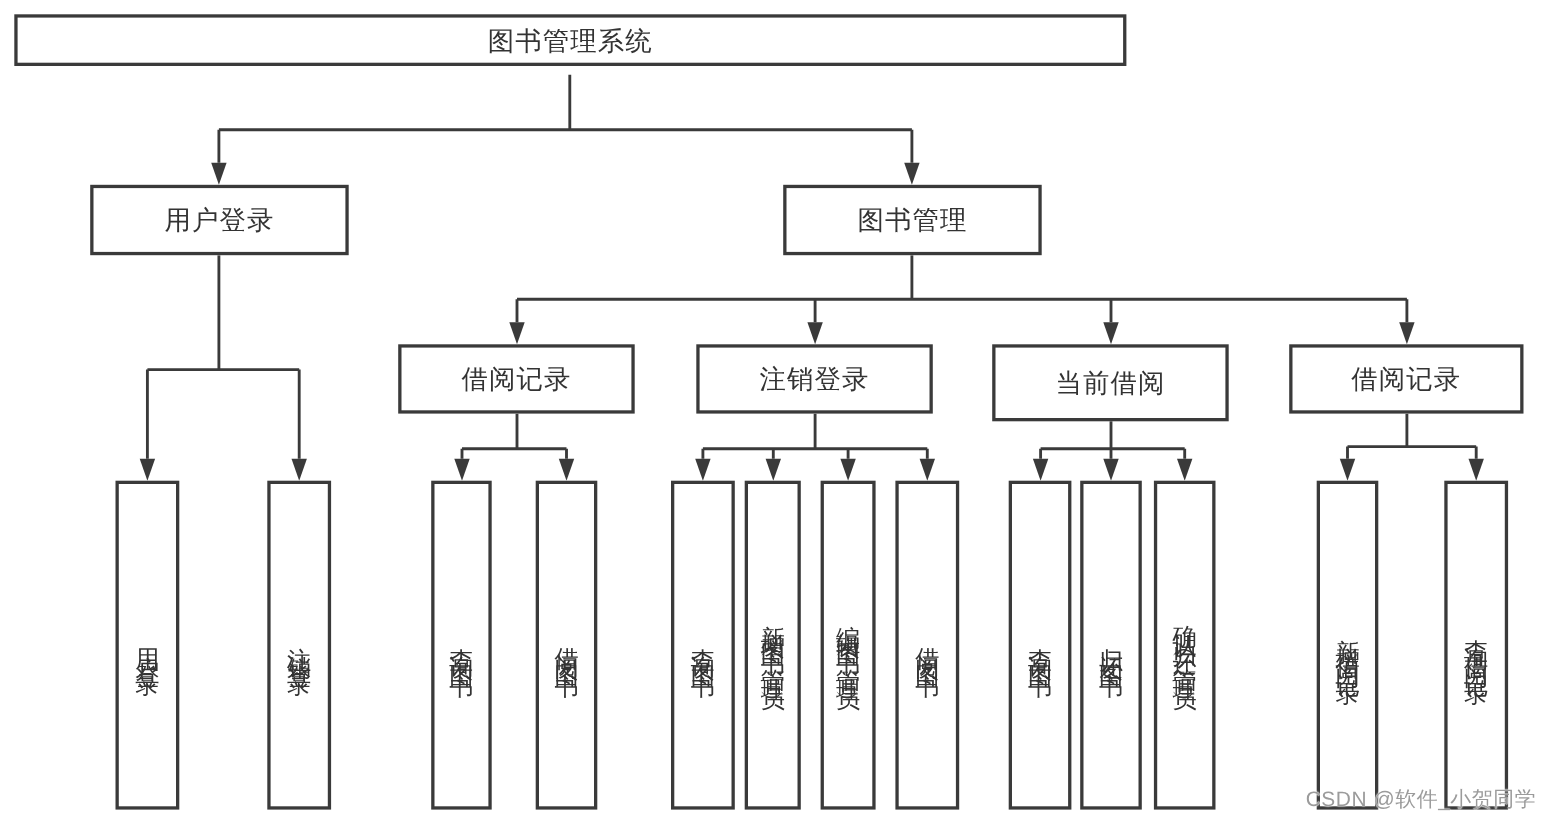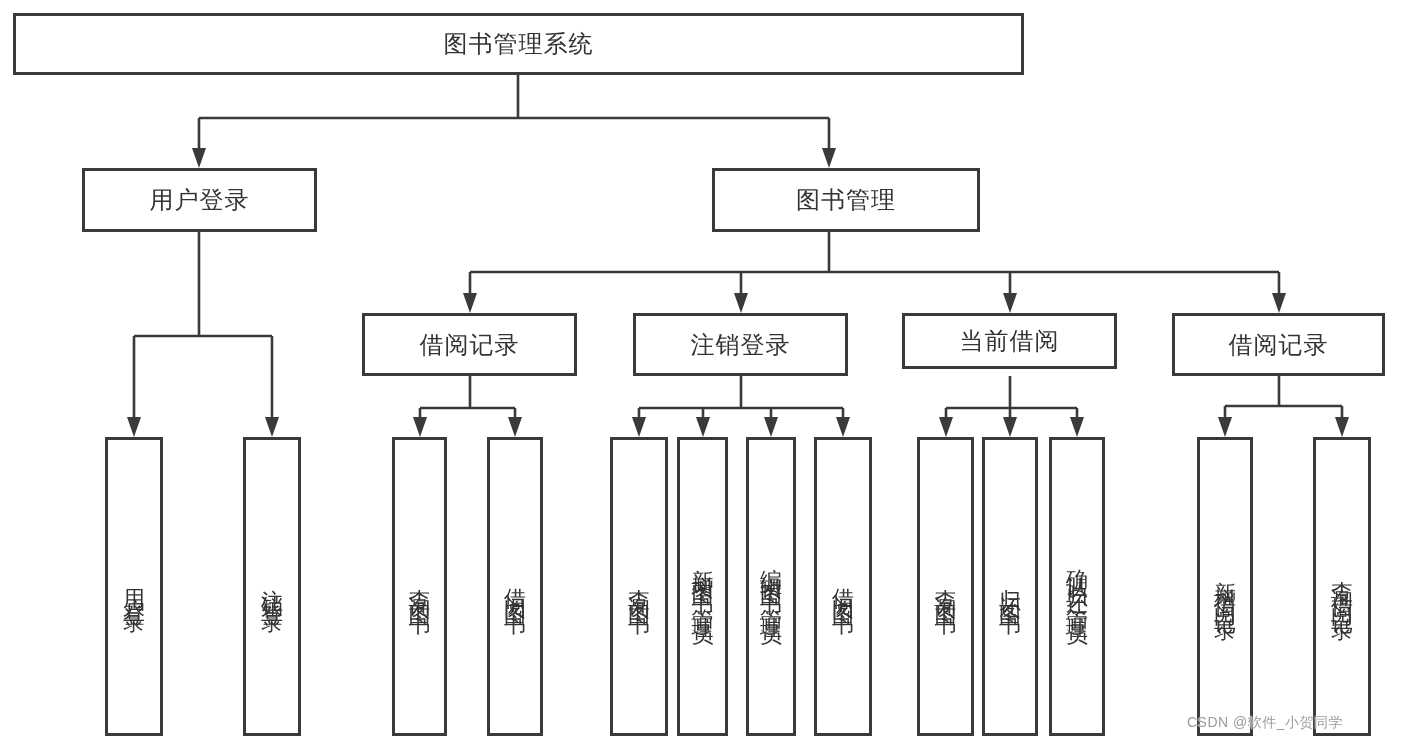--- a/index.html
+++ b/index.html
@@ -94,7 +94,7 @@
     <polygon points="1335,417 1349,417 1342,437"></polygon>
   </svg>
 
-  <div class="node hnode" style="left:13px;top:13px;width:1011px;height:62px;">
+  <div class="node hnode" style="left:13px;top:13px;width:1011px;height:47px;">
     <span>图书管理系统</span>
   </div>
 

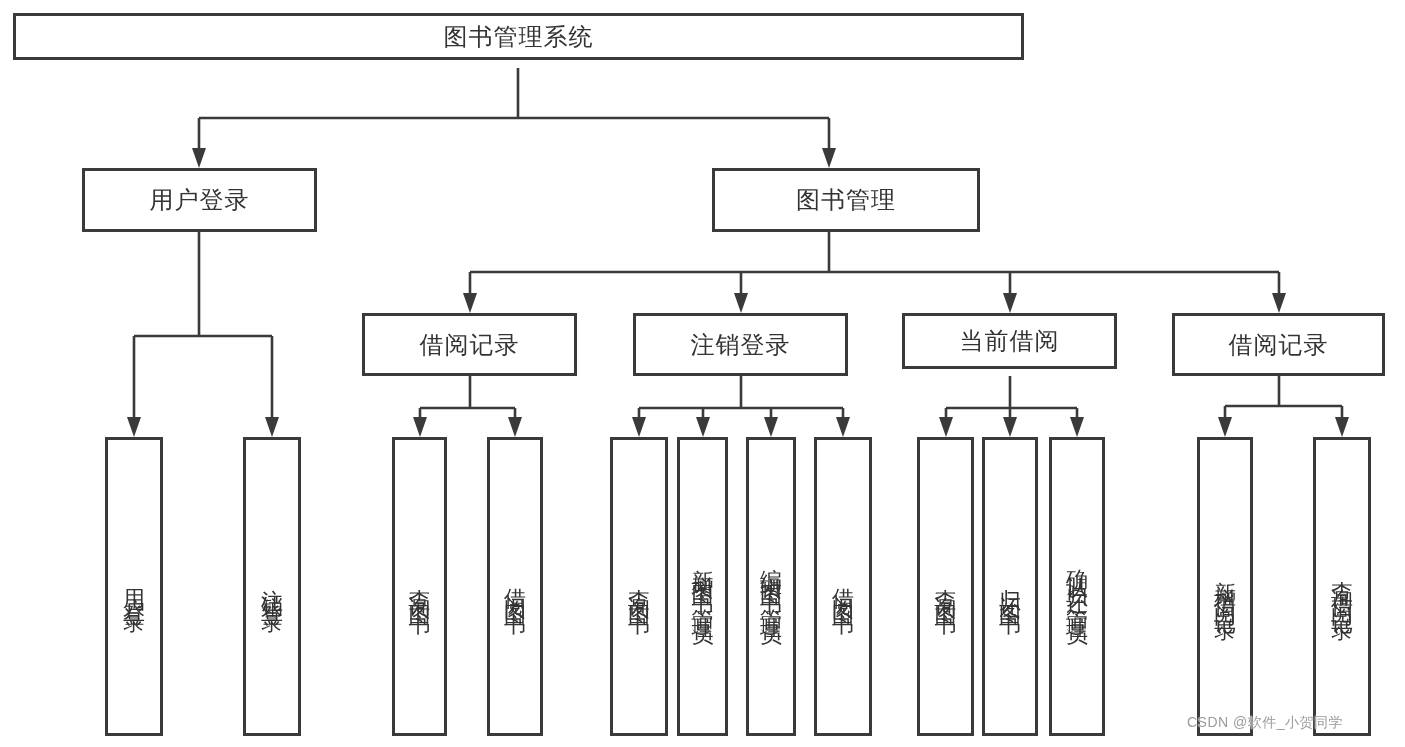--- a/index.html
+++ b/index.html
@@ -101,7 +101,7 @@
   <div class="node hnode" style="left:82px;top:168px;width:235px;height:64px;">
     <span>用户登录</span>
   </div>
-  <div class="node hnode" style="left:712px;top:168px;width:268px;height:64px;">
+  <div class="node hnode" style="left:712px;top:168px;width:235px;height:64px;">
     <span>图书管理</span>
   </div>
 

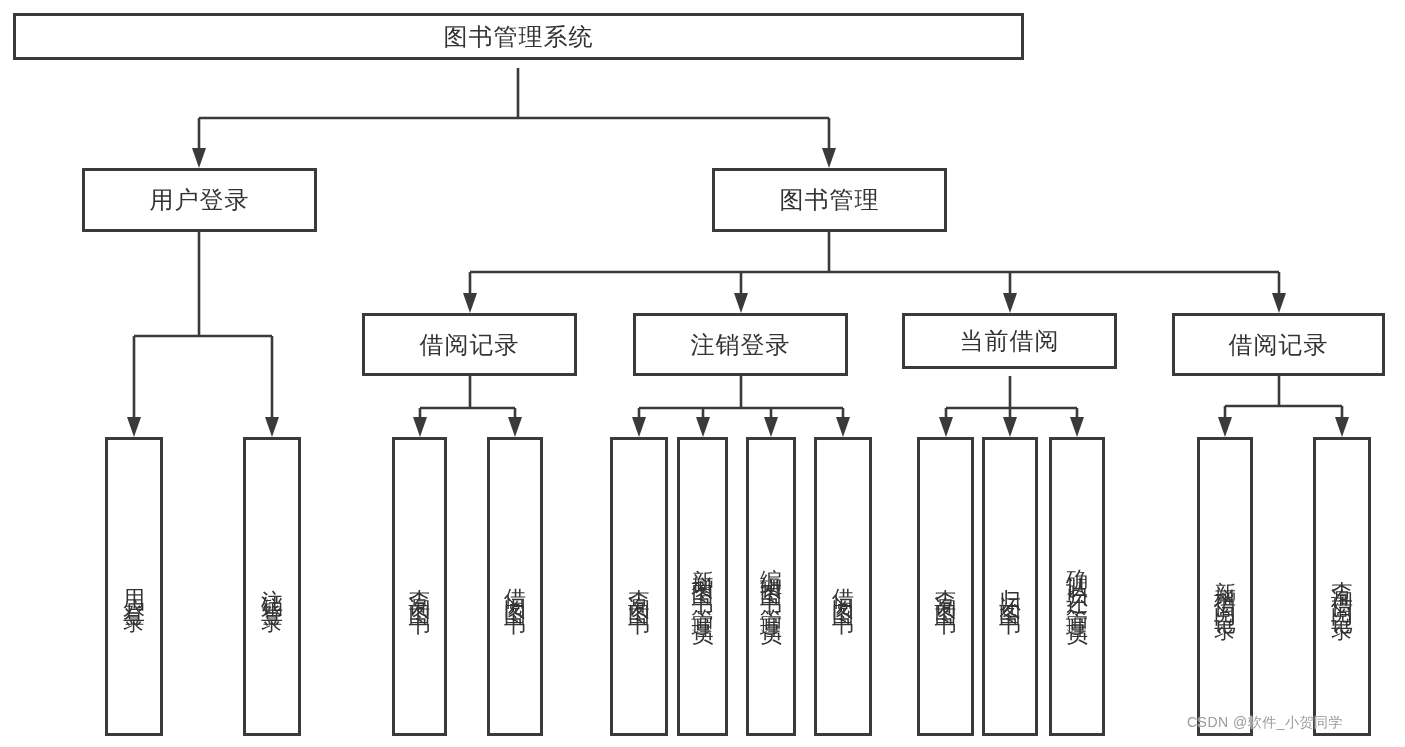--- a/index.html
+++ b/index.html
@@ -111,7 +111,7 @@
   <div class="node hnode" style="left:633px;top:313px;width:215px;height:63px;">
     <span>注销登录</span>
   </div>
-  <div class="node hnode" style="left:902px;top:313px;width:215px;height:56px;">
+  <div class="node hnode" style="left:902px;top:313px;width:215px;height:70px;">
     <span>当前借阅</span>
   </div>
   <div class="node hnode" style="left:1172px;top:313px;width:213px;height:63px;">

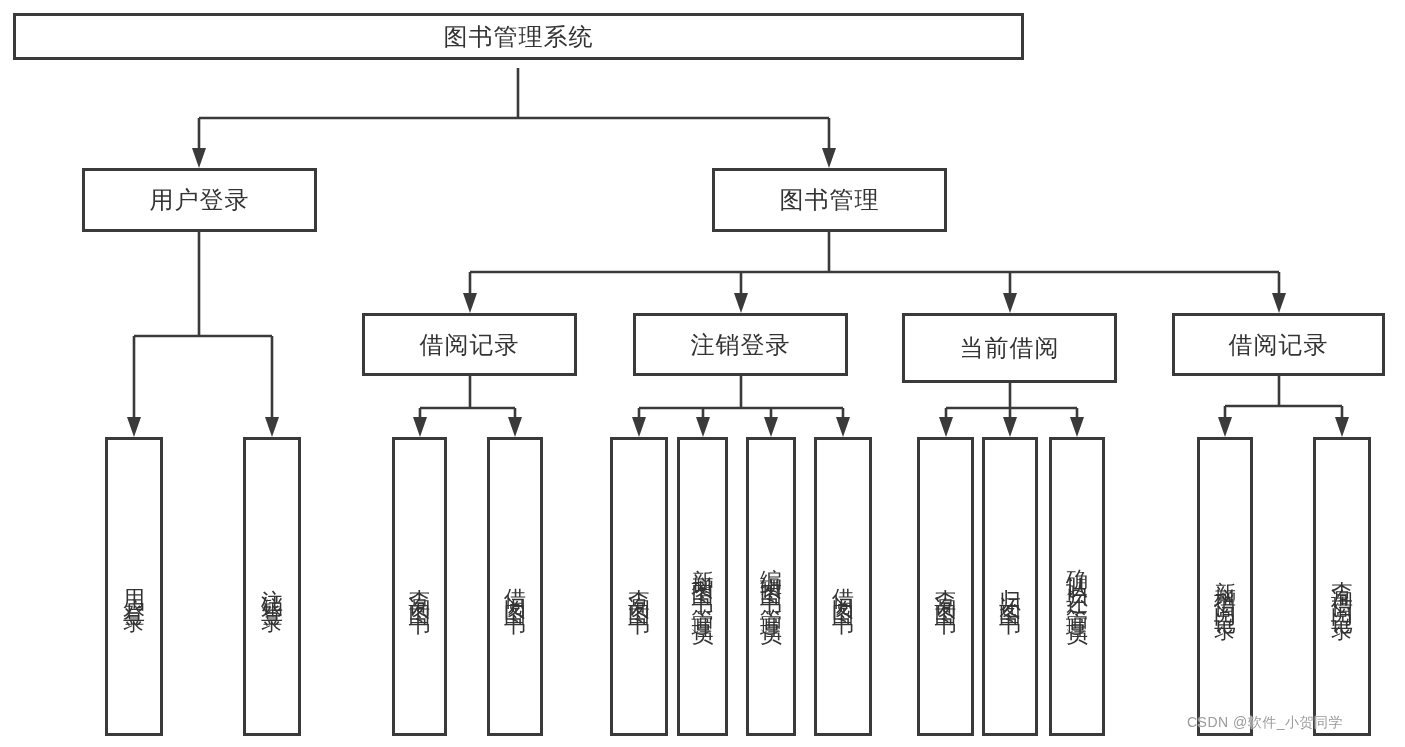--- a/index.html
+++ b/index.html
@@ -45,7 +45,7 @@
   .watermark{
     position:absolute;
     left:1187px;top:714px;
-    font-size:14px;
+    font-size:19px;
     letter-spacing:0.5px;
     color:var(--watermark);
     text-shadow:0 0 2px #fff, 0 0 1px #fff;

